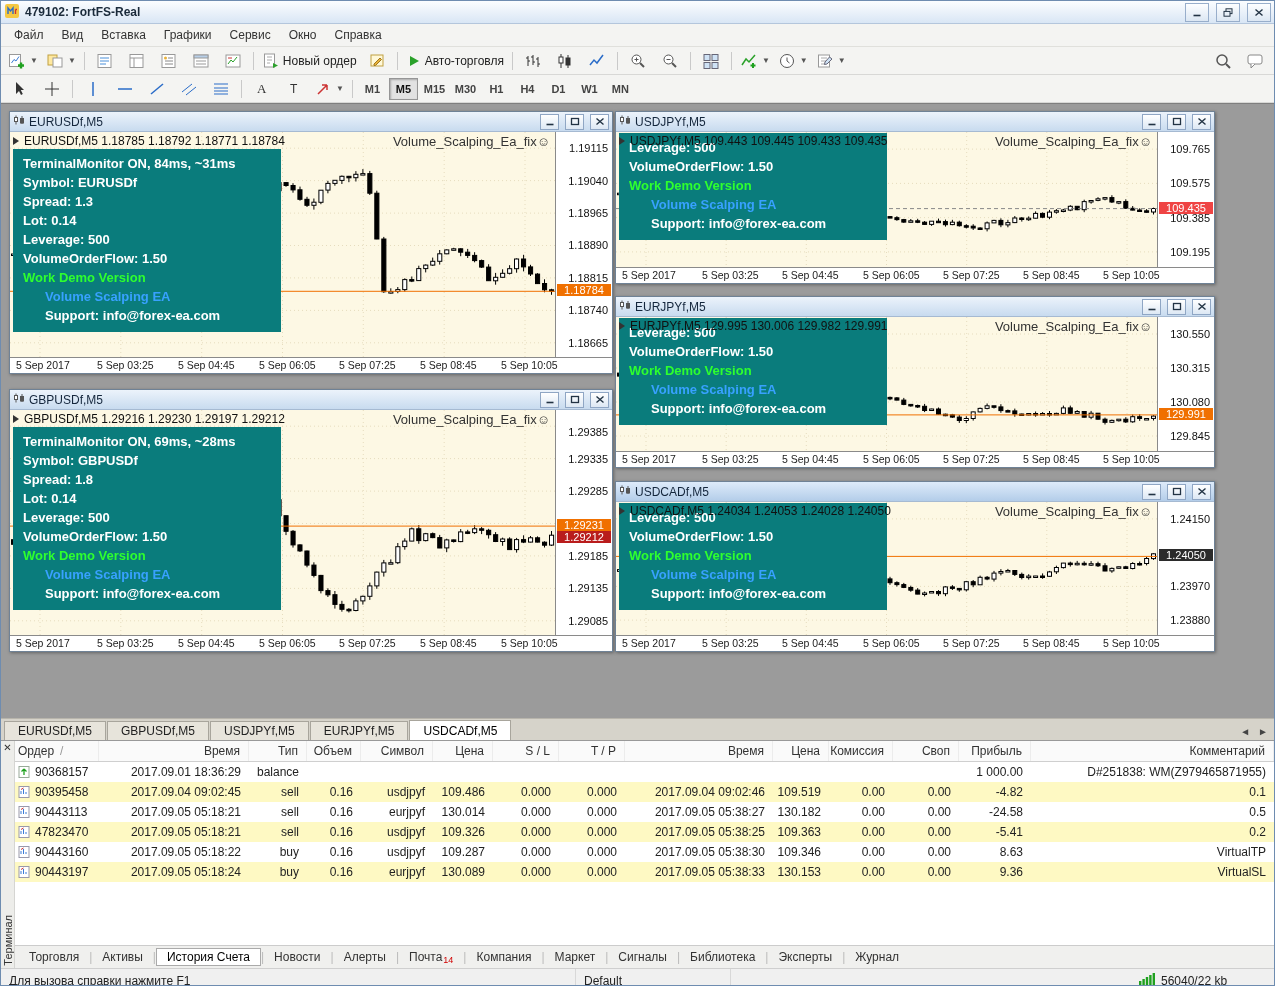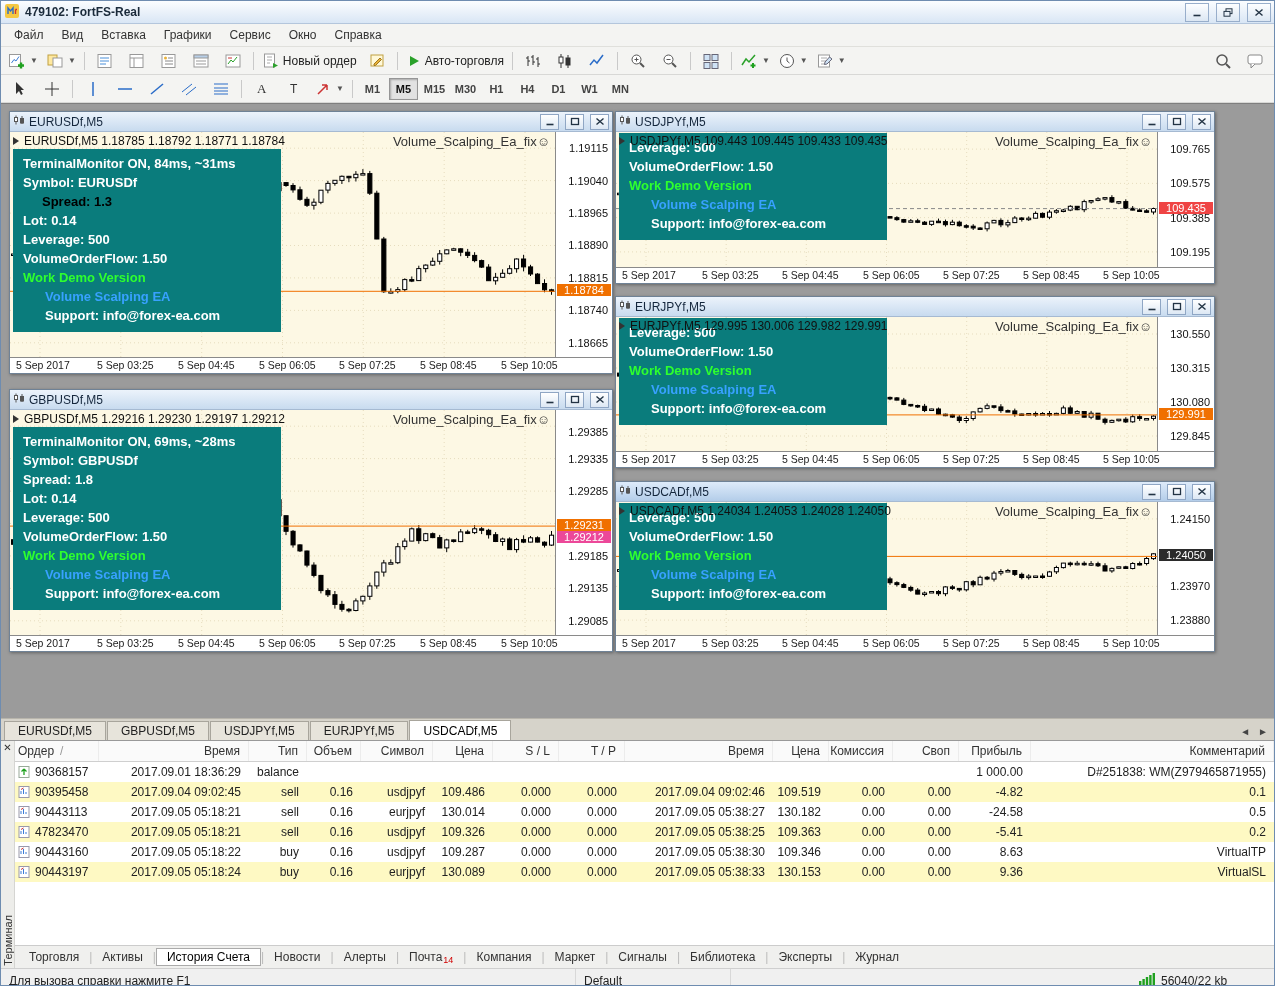--- a/index.html
+++ b/index.html
@@ -625,7 +625,7 @@
               <div class="eapanel" style="top: 17px;">
                 <div style="color: rgb(255, 255, 255);">TerminalMonitor ON, 84ms, ~31ms</div>
                 <div style="color: rgb(255, 255, 255);">Symbol: EURUSDf</div>
-                <div style="color: #000000; margin-left: 19px;">Spread: 1.3</div>
+                <div style="color: #ffffff;">Spread: 1.3</div>
                 <div style="color: rgb(255, 255, 255);">Lot: 0.14</div>
                 <div style="color: rgb(255, 255, 255);">Leverage: 500</div>
                 <div style="color: rgb(255, 255, 255);">VolumeOrderFlow: 1.50</div>

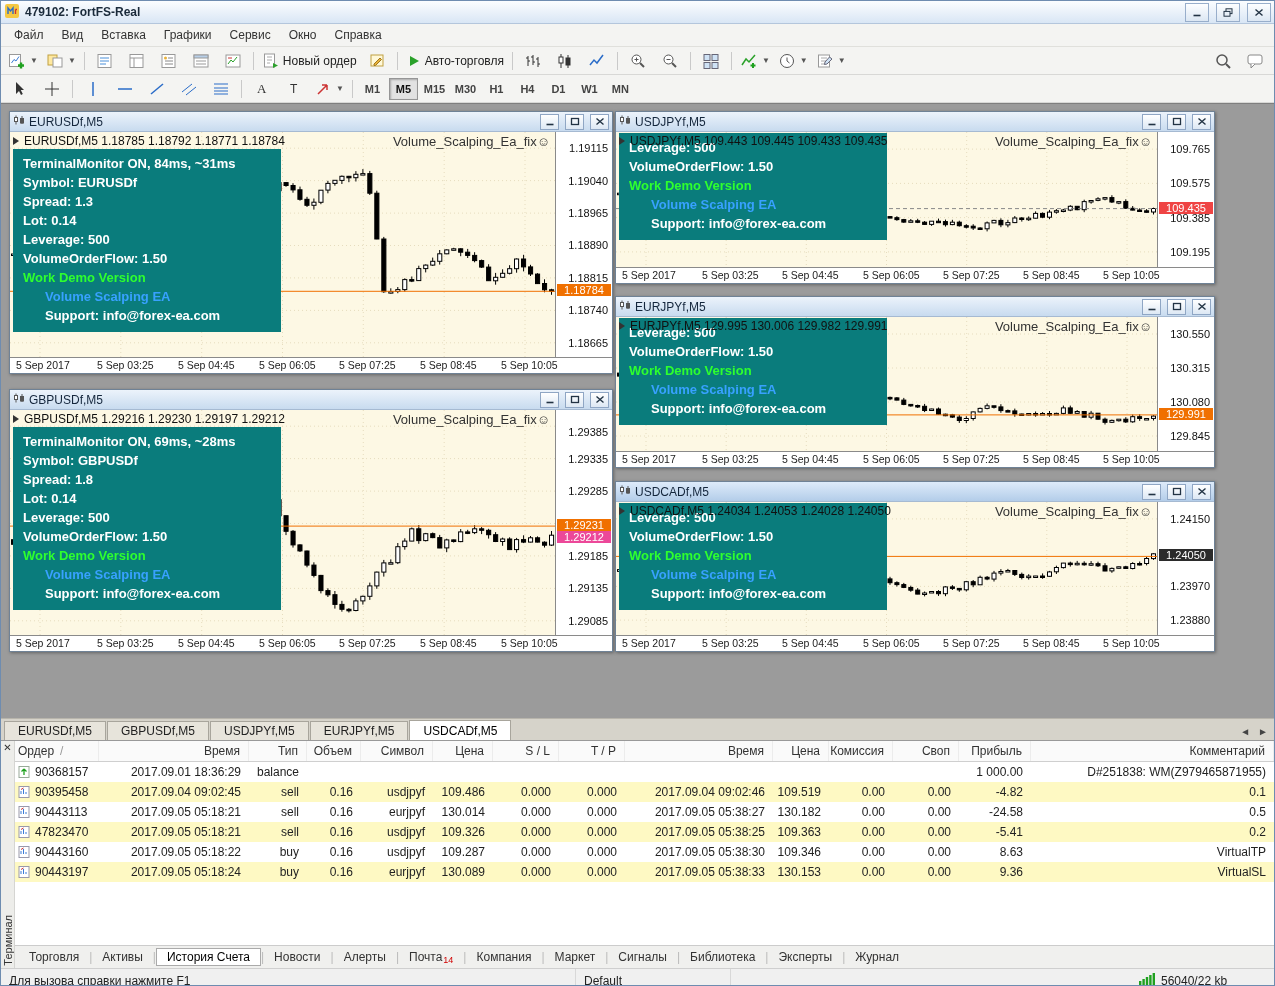--- a/index.html
+++ b/index.html
@@ -881,7 +881,7 @@
               <div class="plabel" style="top: 172px;">1.29135</div>
               <div class="plabel" style="top: 205px;">1.29085</div>
               <div class="pbadge" style="background: rgb(240, 112, 0); top: 109px;">1.29231</div>
-              <div class="pbadge" style="background: #ec4899; top: 121px;">1.29212</div>
+              <div class="pbadge" style="background: #b91c1c; top: 121px;">1.29212</div>
             </div>
           </div>
           <div class="taxis">

